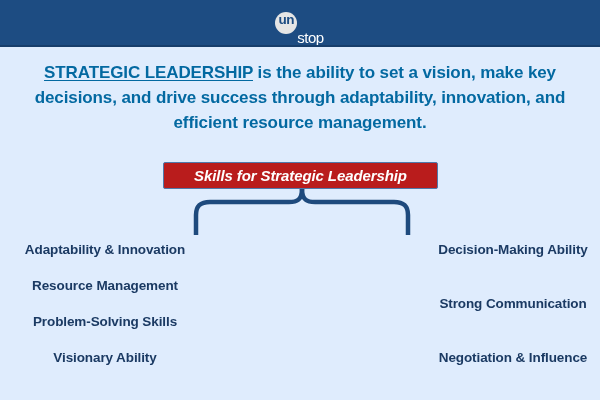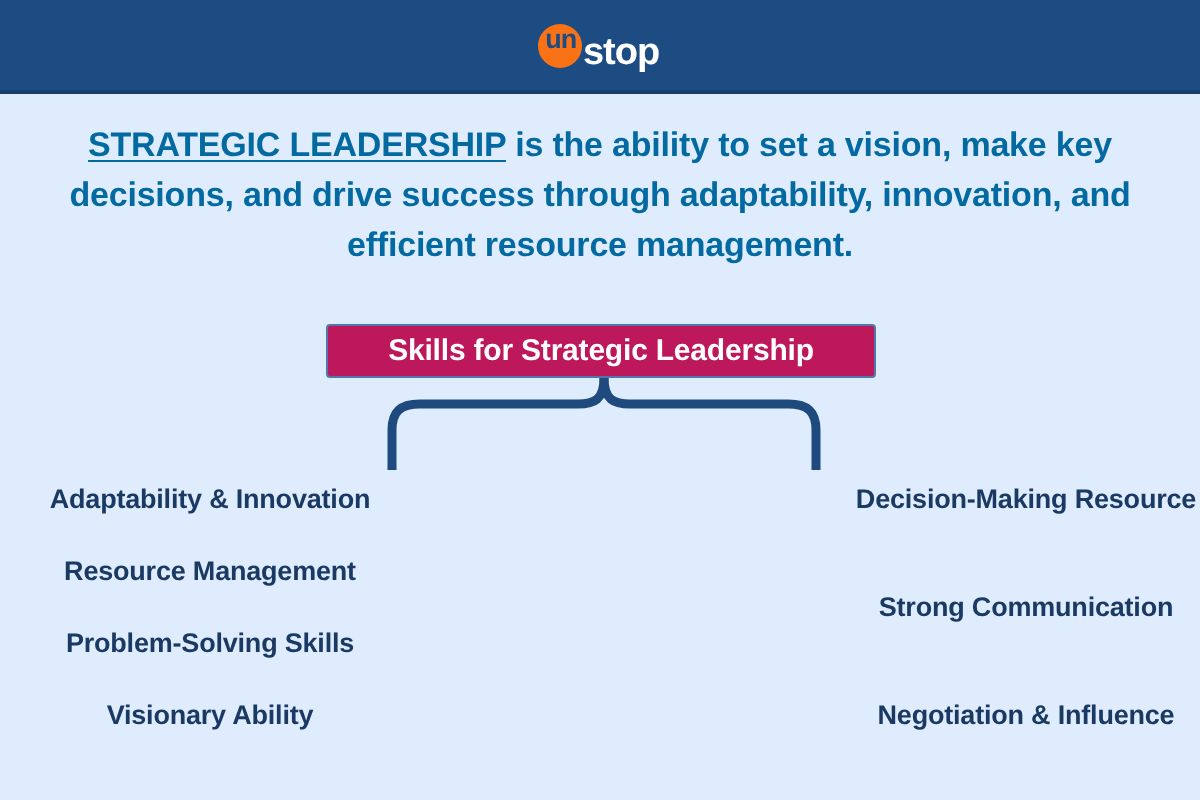--- a/index.html
+++ b/index.html
@@ -55,7 +55,7 @@
     width: 22px;
     height: 22px;
     border-radius: 50%;
-    background: #f97316;
+    background: #e5e5e5;
     color: #1d4c82;
     font-size: 13.5px;
     font-weight: bold;

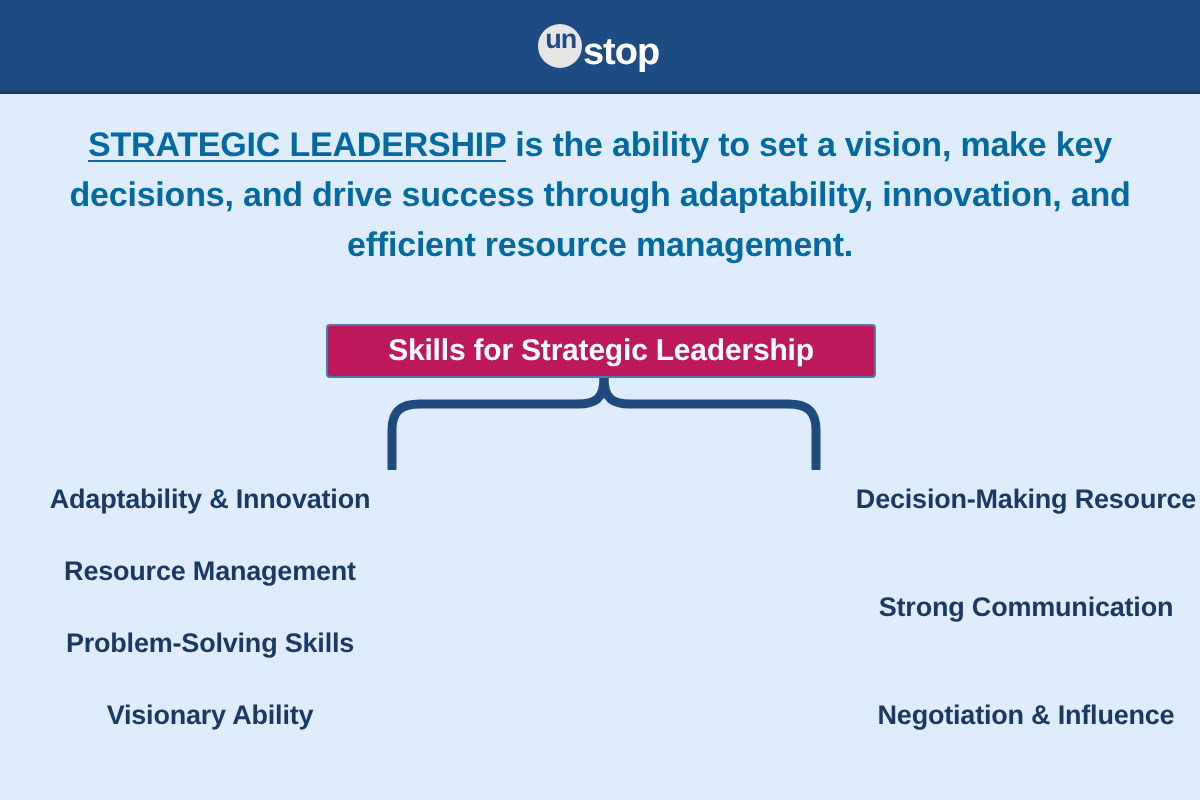--- a/index.html
+++ b/index.html
@@ -69,12 +69,12 @@
   }
   .brand-rest {
     color: #ffffff;
-    font-size: 19px;
-    font-weight: bold;
+    font-size: 15px;
+    font-weight: normal;
     letter-spacing: -0.5px;
     position: relative;
     left: -1px;
-    top: 4px;
+    top: 15px;
   }
 
   

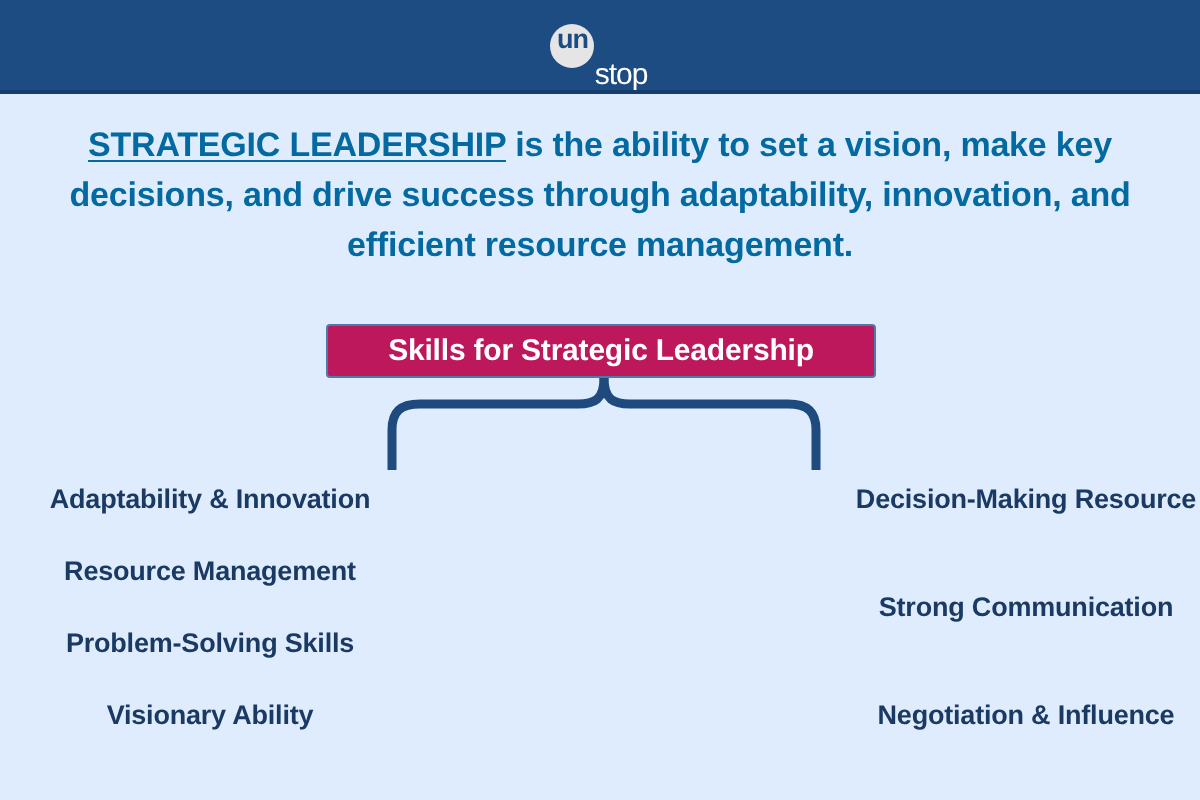--- a/index.html
+++ b/index.html
@@ -102,7 +102,7 @@
     top: 162px;
     width: 275px;
     height: 27px;
-    background: #be185d;
+    background: #b91c1c;
     border: 1.5px solid #4f79ab;
     border-radius: 2px;
     box-sizing: border-box;
@@ -113,6 +113,7 @@
     font-size: 15px;
     font-weight: bold;
     letter-spacing: -0.1px;
+    font-style: italic;
   }
 
   

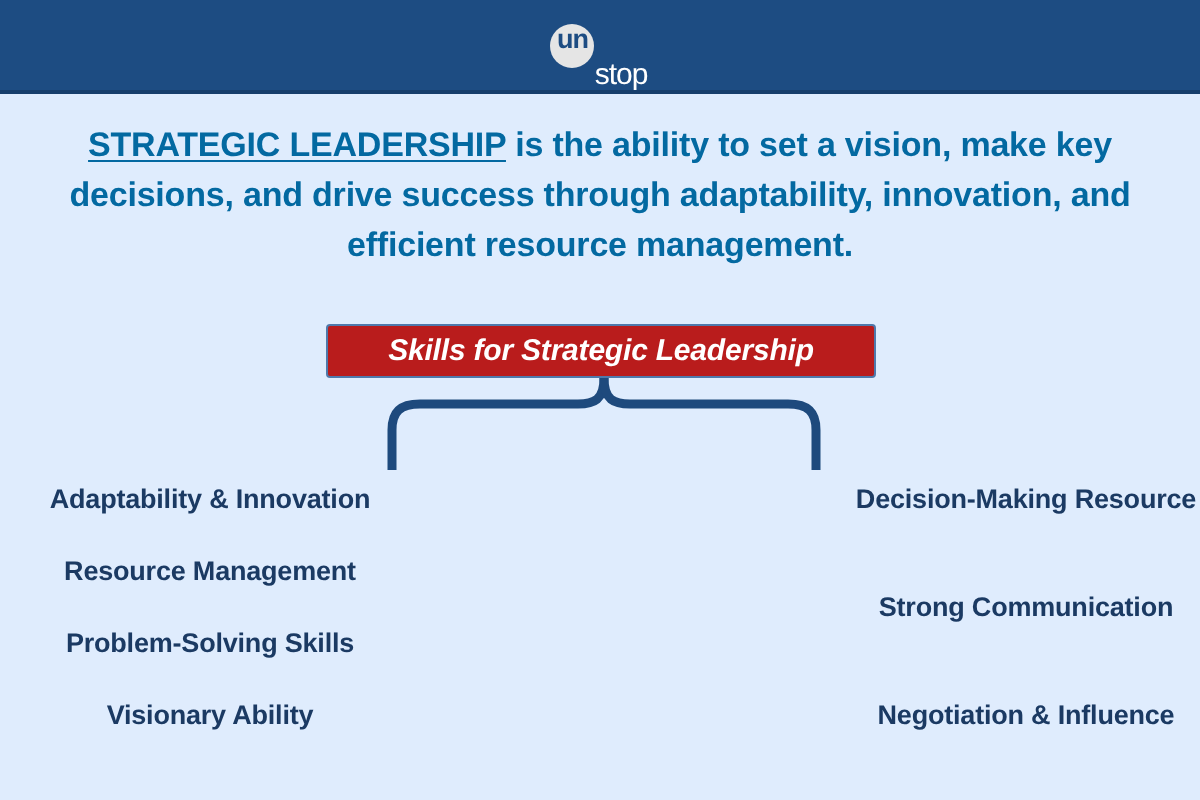--- a/index.html
+++ b/index.html
@@ -193,7 +193,7 @@
     </div>
 
     <div class="skill-col right">
-      <div class="skill-item">Decision-Making Resource</div>
+      <div class="skill-item">Decision-Making Ability</div>
       <div class="skill-item">Strong Communication</div>
       <div class="skill-item">Negotiation &amp; Influence</div>
     </div>

